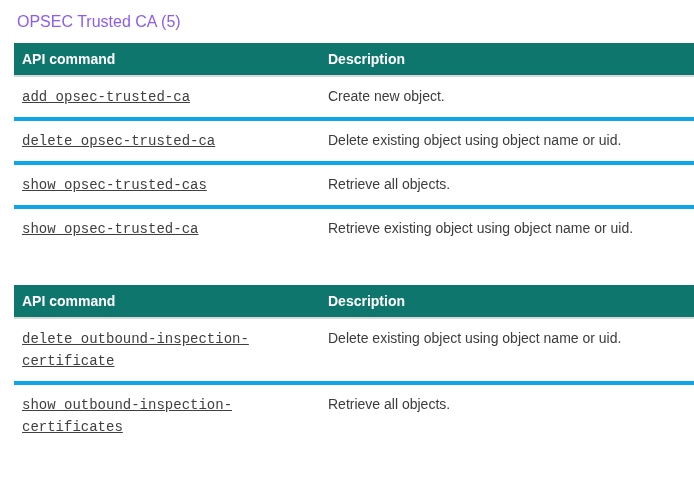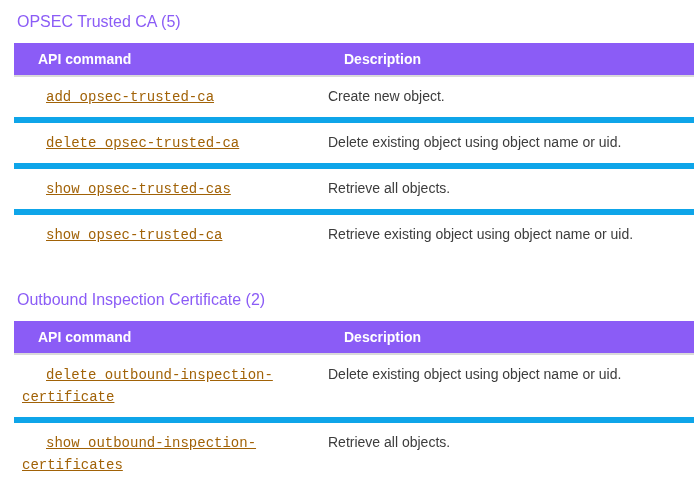--- a/index.html
+++ b/index.html
@@ -34,12 +34,12 @@
   col.col-cmd  { width: 306px; }
   col.col-desc { width: auto; }
   th {
-    background: #8b5cf6;
+    background: #0f766e;
     color: #ffffff;
     font-size: 14px;
     font-weight: 700;
     text-align: left;
-    padding: 6px 24px;
+    padding: 6px 8px;
     line-height: 20px;
     border-bottom: 2px solid #d9d9d9;
   }

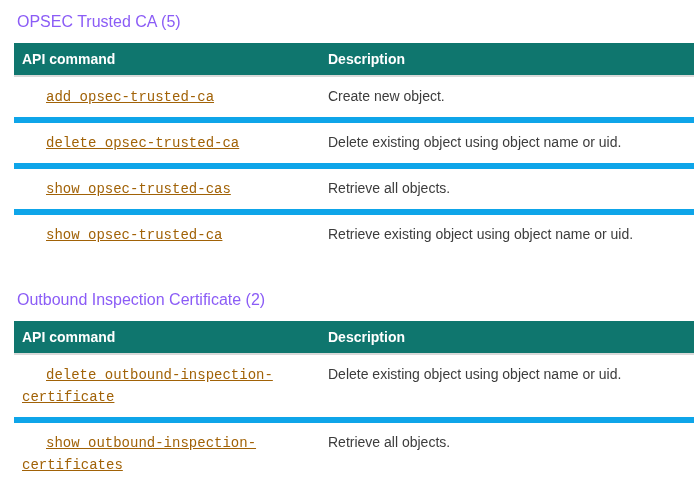--- a/index.html
+++ b/index.html
@@ -56,11 +56,10 @@
   a.cmd-link {
     font-family: "Liberation Mono", "DejaVu Sans Mono", monospace;
     font-size: 14px;
-    color: #a16207;
+    color: #404040;
     text-decoration: underline;
     word-break: normal;
     overflow-wrap: break-word;
-    margin-left: 24px;
   }
 </style>
 </head>

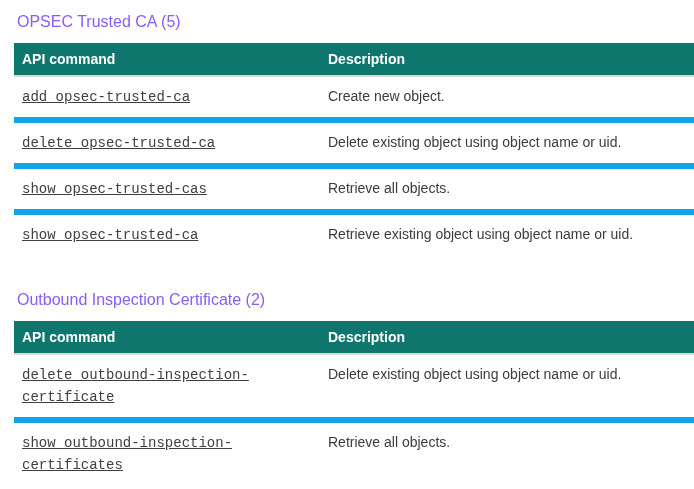--- a/index.html
+++ b/index.html
@@ -51,7 +51,7 @@
     color: #3c3c3c;
   }
   tbody tr + tr td {
-    border-top: 6px solid #0ea5e9;
+    border-top: 4px solid #0ea5e9;
   }
   a.cmd-link {
     font-family: "Liberation Mono", "DejaVu Sans Mono", monospace;

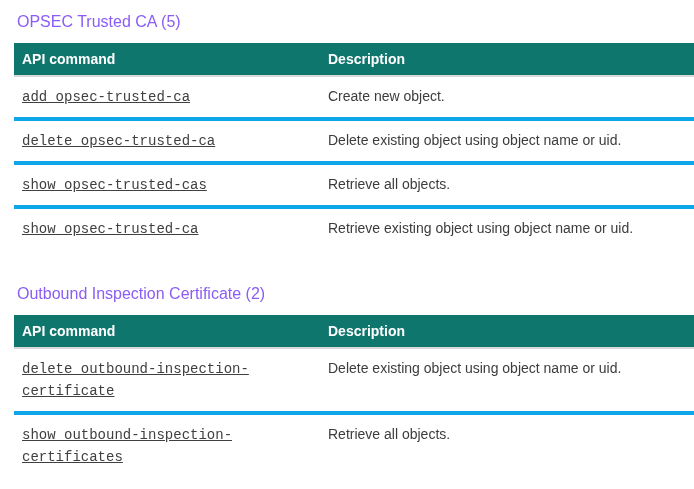--- a/index.html
+++ b/index.html
@@ -114,7 +114,6 @@
     </section>
 
     <section class="api-section">
-      <h2 class="section-title">Outbound Inspection Certificate (2)</h2>
       <table class="api-table">
         <colgroup>
           <col class="col-cmd">

